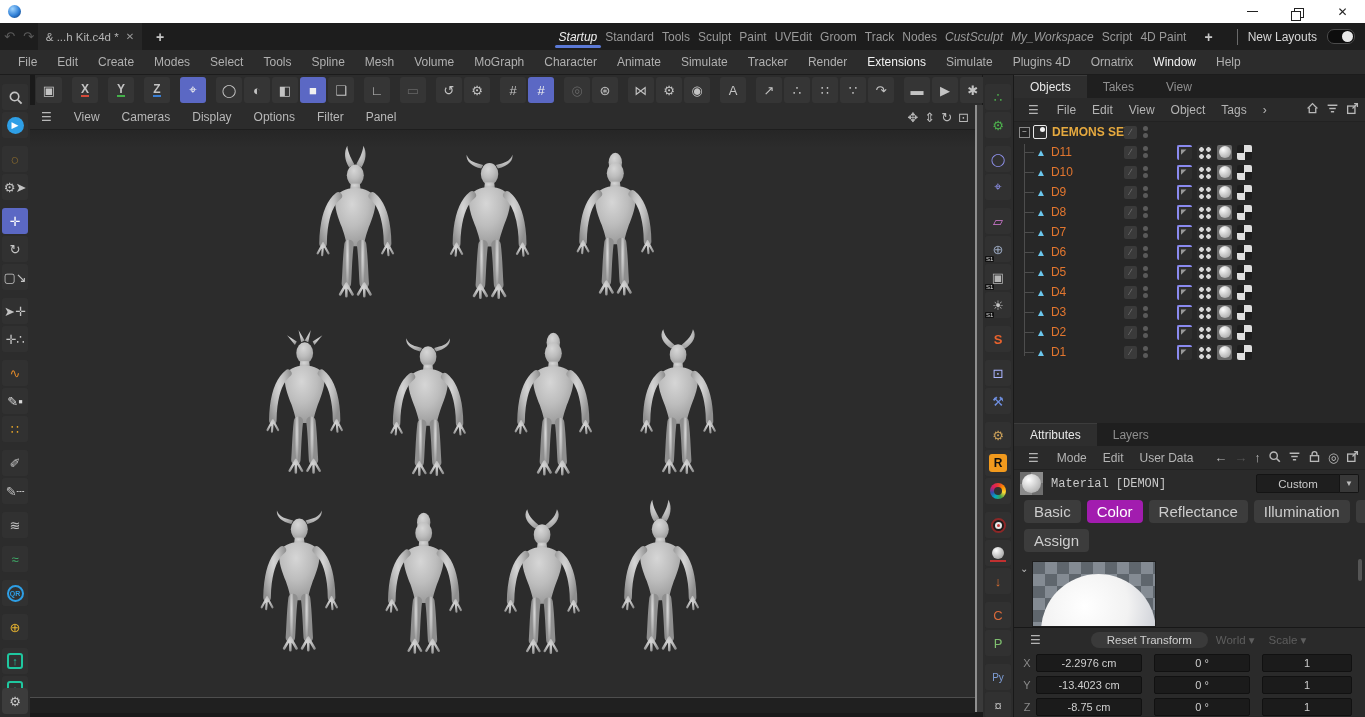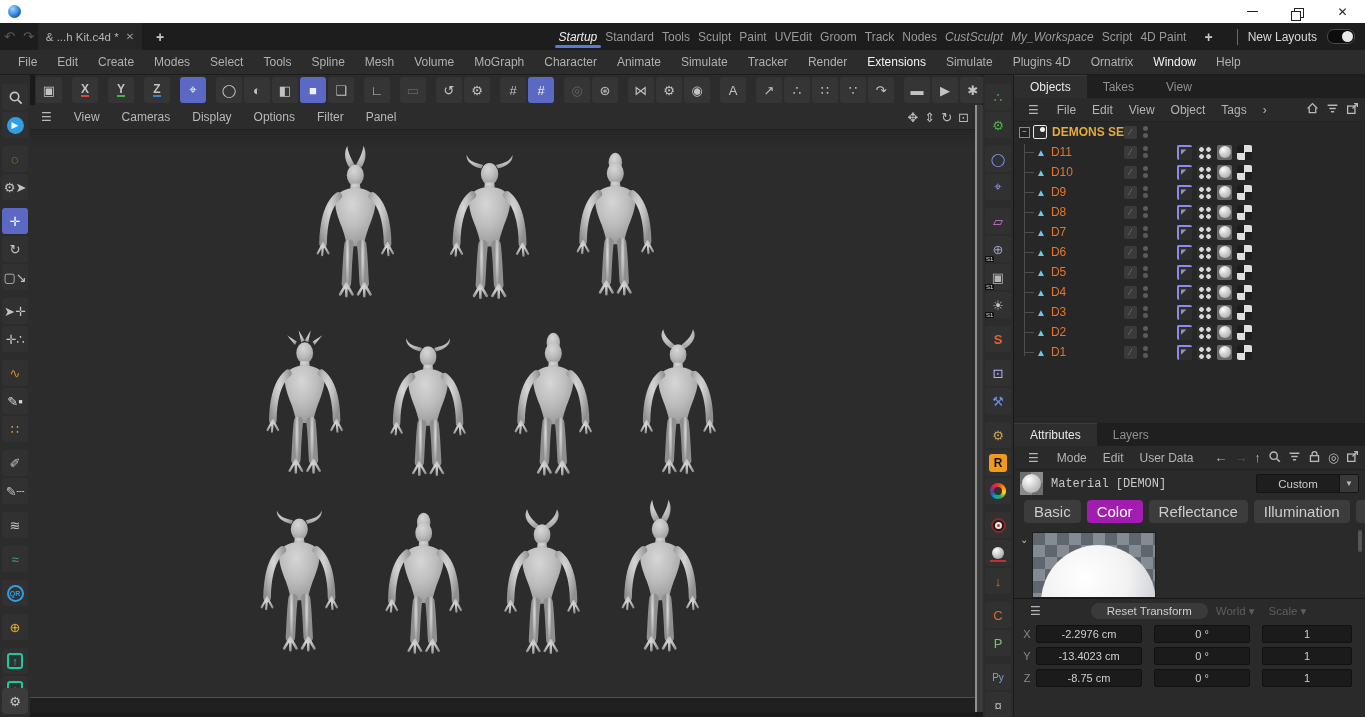--- a/index.html
+++ b/index.html
@@ -879,6 +879,9 @@
       <span class="chip">Illumination</span>
       <span class="chip">Viewport</span>
     </div>
+  <div class="chip-row" id="chip-row2">
+      <span class="chip">Assign</span>
+    </div>
   <div id="preview-wrap">
     <span id="preview-chevron">⌄</span>
     <div id="mat-preview">

